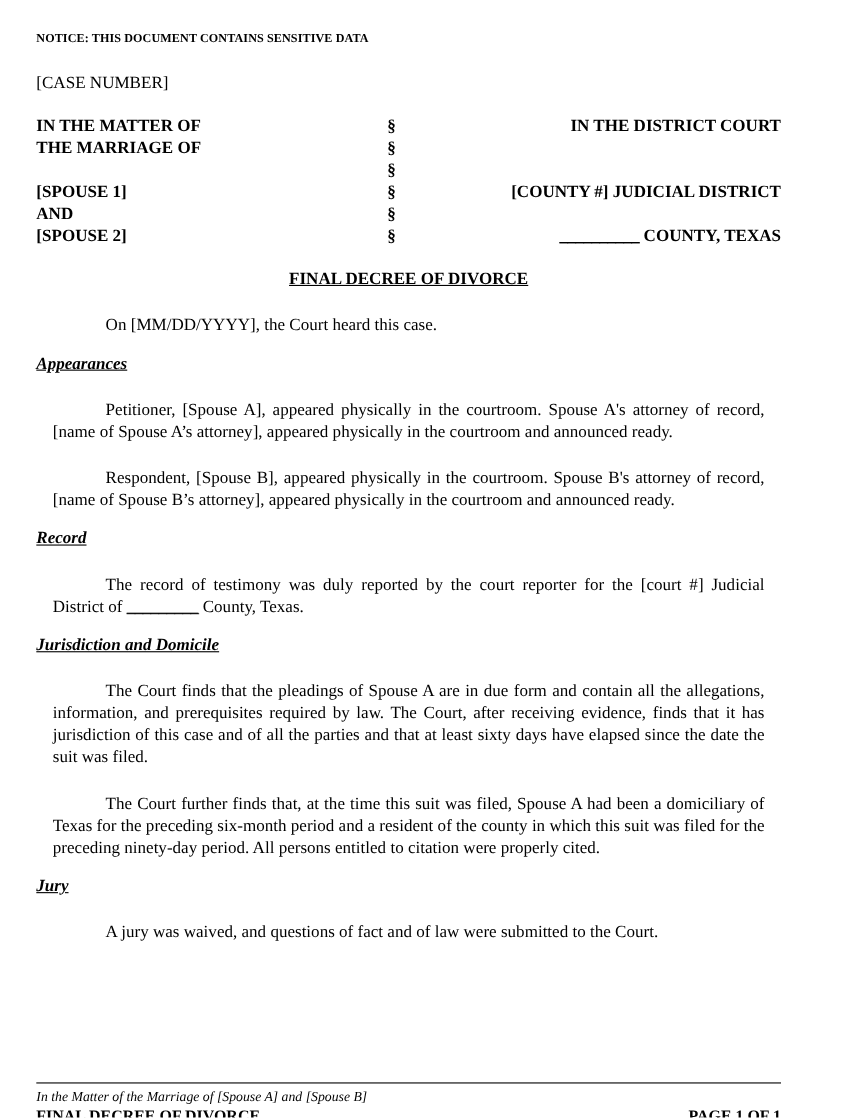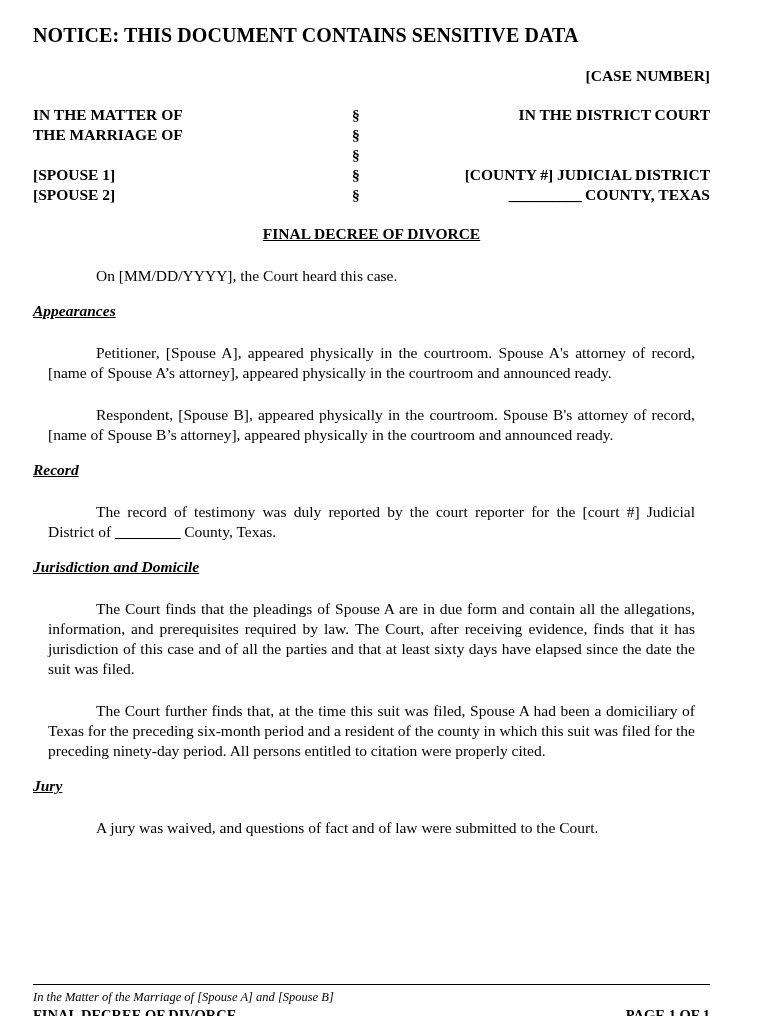--- a/index.html
+++ b/index.html
@@ -35,7 +35,7 @@
   
   .notice {
     font-weight: bold;
-    font-size: 20px;
+    font-size: 11px;
     letter-spacing: 0.1px;
     margin-top: 26px;
     line-height: 19px;

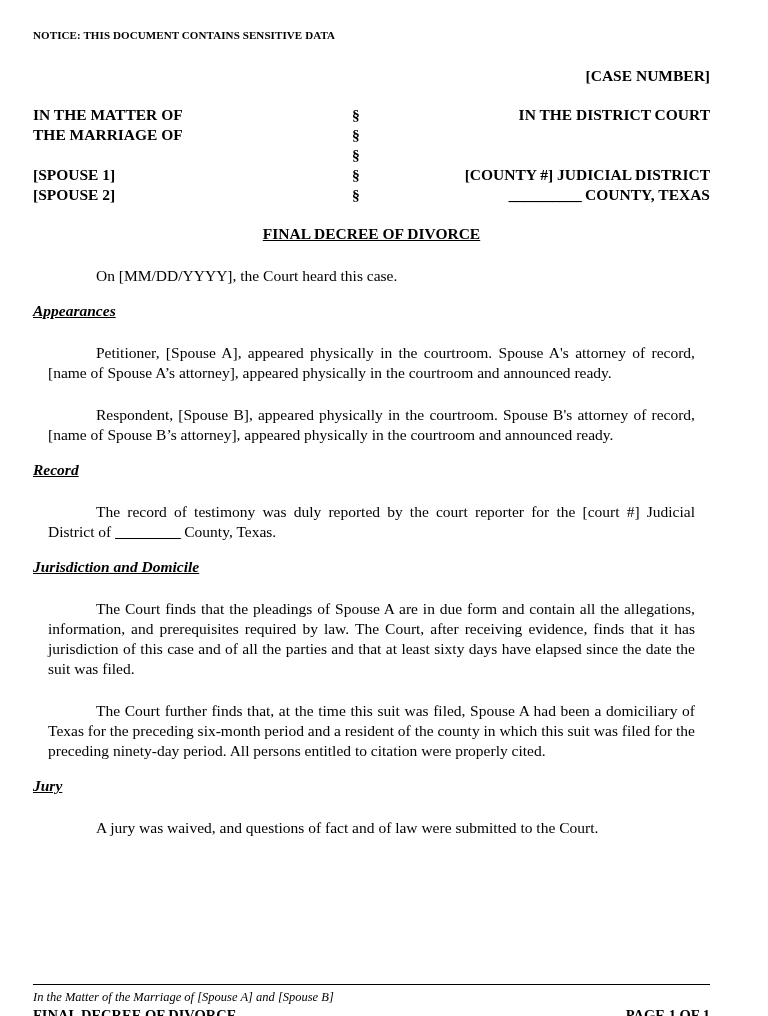--- a/index.html
+++ b/index.html
@@ -43,9 +43,9 @@
 
   
   .case-number {
-    font-weight: bold;
-    font-size: 15.5px;
-    text-align: right;
+    font-weight: normal;
+    font-size: 15.5px;
+    text-align: left;
     margin-top: 21px;
     line-height: 19px;
   }

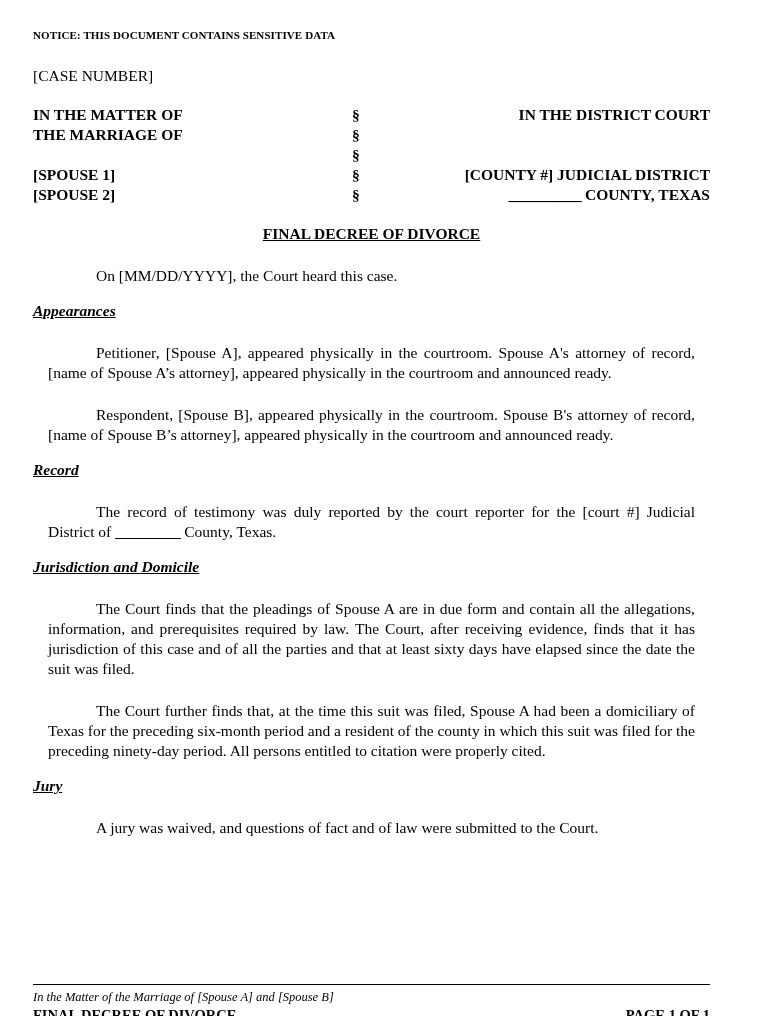--- a/index.html
+++ b/index.html
@@ -175,6 +175,11 @@
           <td class="cap-left">[SPOUSE 1]</td>
           <td class="cap-mid">§</td>
           <td class="cap-right">[COUNTY #] JUDICIAL DISTRICT</td>
+        </tr>
+        <tr>
+          <td class="cap-left">AND</td>
+          <td class="cap-mid">§</td>
+          <td class="cap-right"></td>
         </tr>
         <tr>
           <td class="cap-left">[SPOUSE 2]</td>

